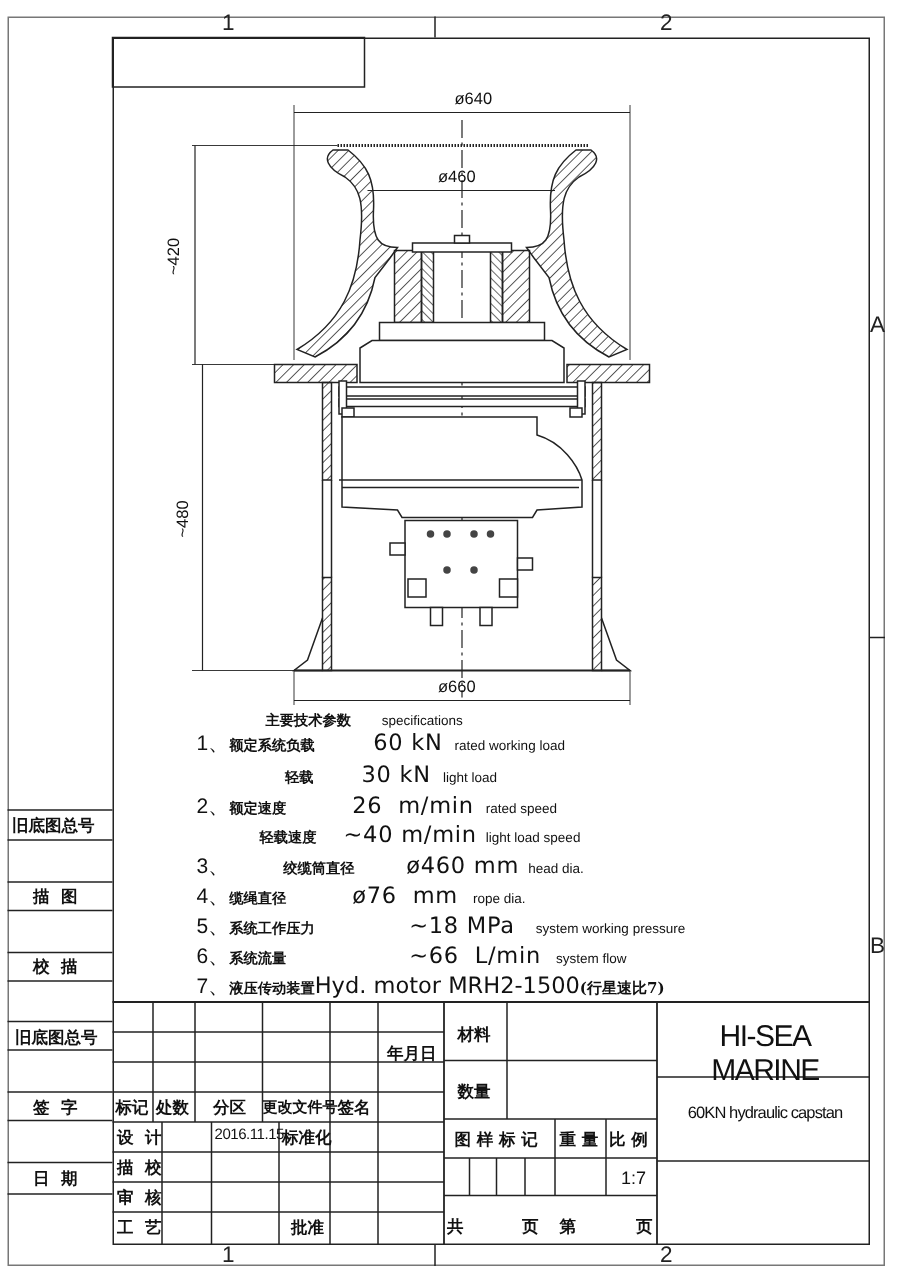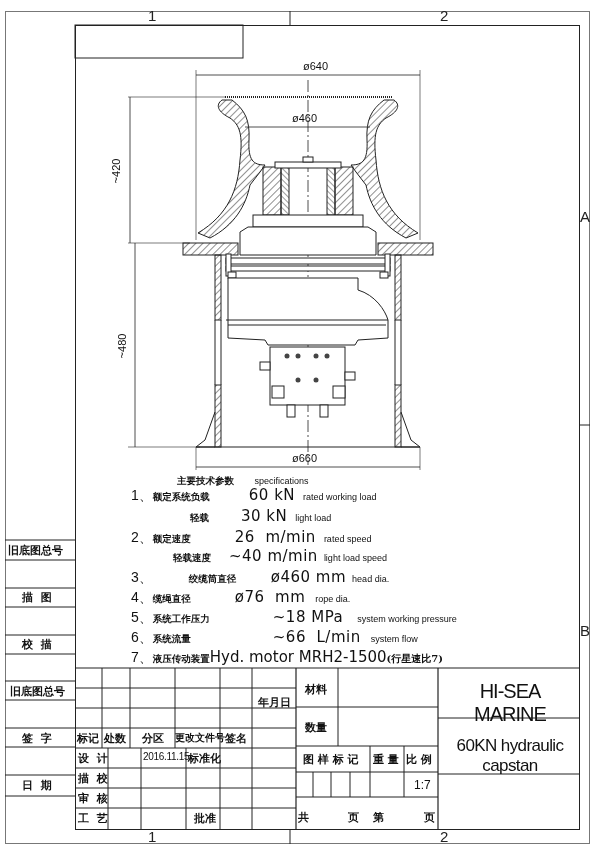--- a/index.html
+++ b/index.html
@@ -244,6 +244,6 @@
 <div class="cell-text" style="left:424px;top:810px;">页</div>
 
 <div class="brand" style="left:444px;top:680px;width:132px;text-align:center;font-size:20px;letter-spacing:-1px;">HI-SEA MARINE</div>
-<div class="brand" style="left:440px;top:736px;width:140px;text-align:center;font-size:17px;letter-spacing:-0.6px;">60KN hydraulic capstan</div>
+<div class="brand" style="left:440px;top:736px;width:140px;text-align:center;font-size:11px;letter-spacing:-0.6px;">60KN hydraulic capstan</div>
 
 </body></html>

